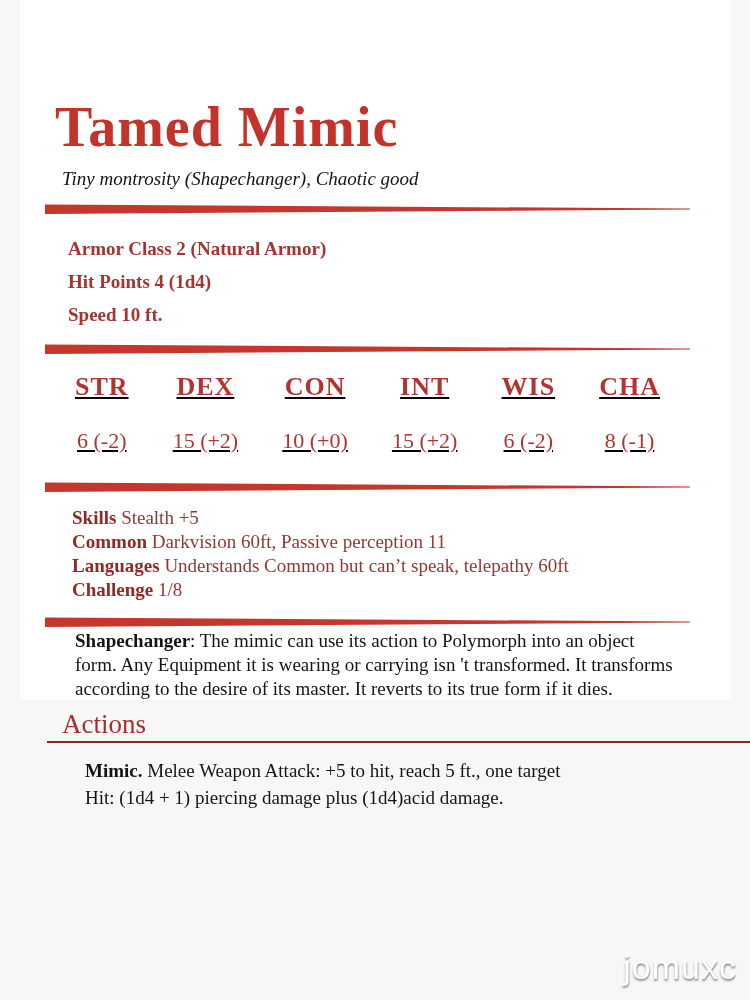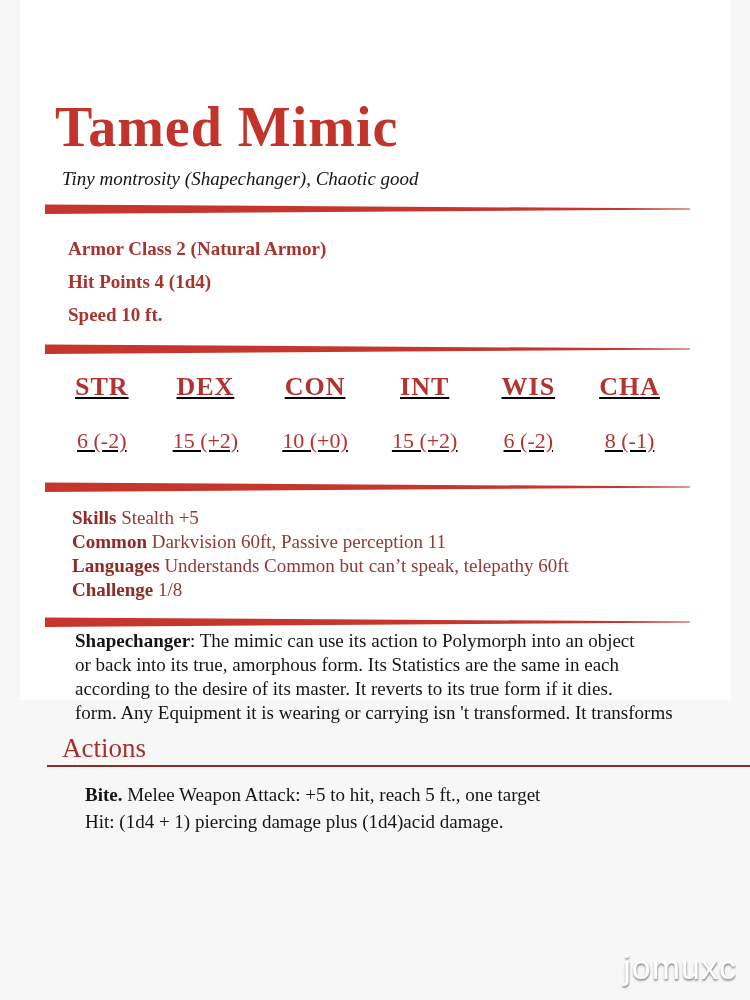--- a/index.html
+++ b/index.html
@@ -204,7 +204,6 @@
 
     <div class="trait">
       <div><b>Shapechanger</b><span>: </span><span>The mimic can use its action to Polymorph into an object</span></div>
-      <div>or back into its true, amorphous form. Its Statistics are the same in each</div>
       <div>according to the desire of its master. It reverts to its true form if it dies.</div>
       <div>form. Any Equipment it is wearing or carrying isn 't transformed. It transforms</div>
     </div>

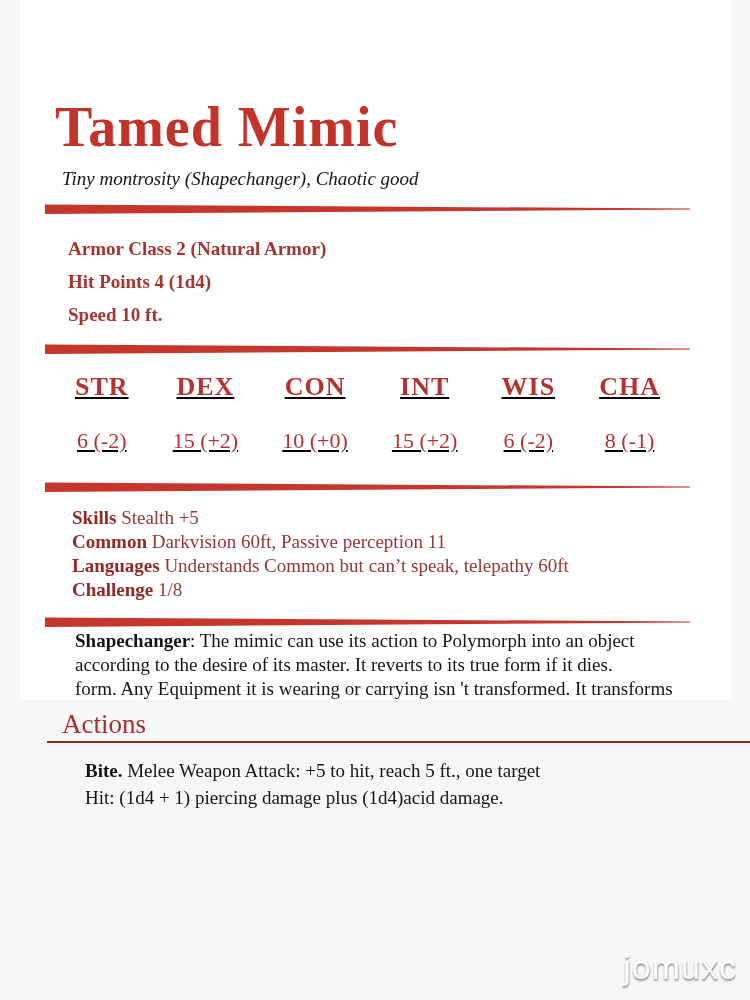--- a/index.html
+++ b/index.html
@@ -204,8 +204,8 @@
 
     <div class="trait">
       <div><b>Shapechanger</b><span>: </span><span>The mimic can use its action to Polymorph into an object</span></div>
+      <div>form. Any Equipment it is wearing or carrying isn 't transformed. It transforms</div>
       <div>according to the desire of its master. It reverts to its true form if it dies.</div>
-      <div>form. Any Equipment it is wearing or carrying isn 't transformed. It transforms</div>
     </div>
 
     <div class="actions-heading">Actions</div>

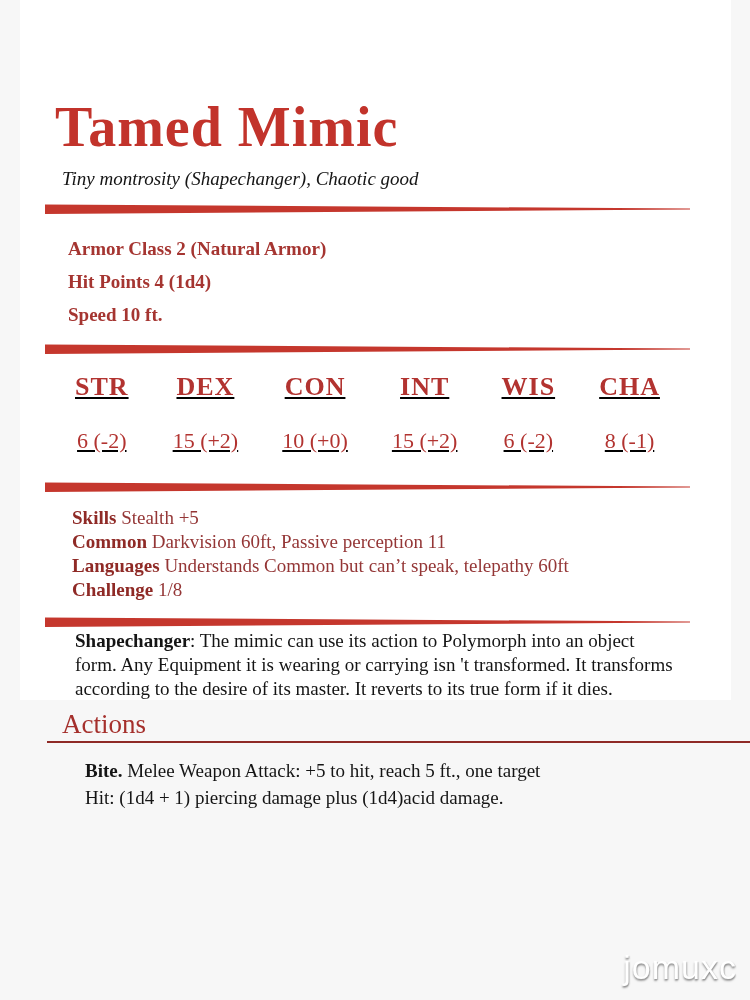--- a/index.html
+++ b/index.html
@@ -212,7 +212,7 @@
     <div class="actions-rule"></div>
 
     <div class="action-block">
-      <div><b>Bite.</b> <span>Melee Weapon Attack: +5 to hit, reach 5 ft., one target</span></div>
+      <div><b>Mimic.</b> <span>Melee Weapon Attack: +5 to hit, reach 5 ft., one target</span></div>
       <div>Hit: (1d4 + 1) piercing damage plus (1d4)acid damage.</div>
     </div>
 

